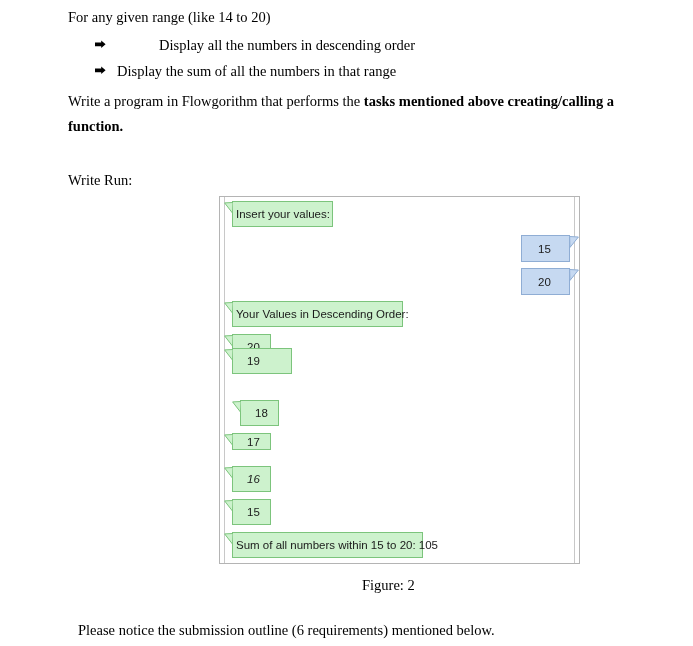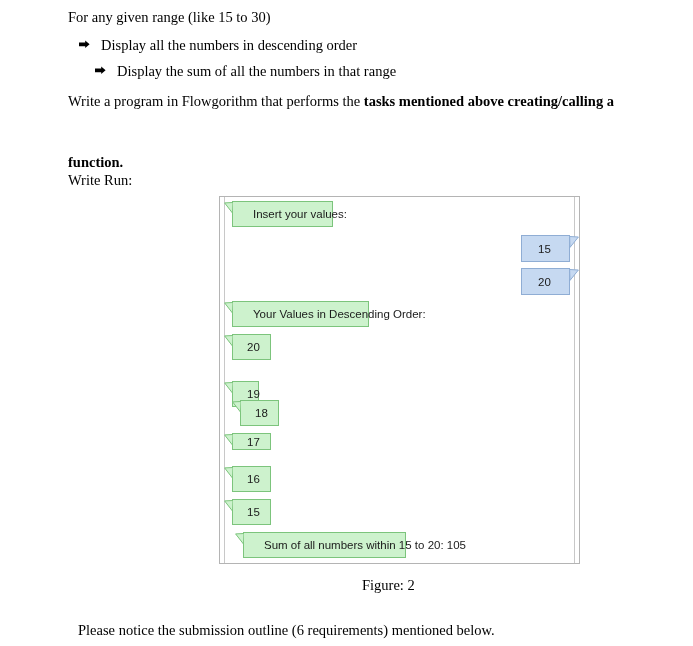--- a/index.html
+++ b/index.html
@@ -139,7 +139,7 @@
 </head>
 <body>
 
-<div class="doc-text" id="intro-line">For any given range (like 15 to 30)</div>
+<div class="doc-text" id="intro-line">For any given range (like 14 to 20)</div>
 
 <div class="doc-text bullet-row" id="bullet-row-1">
   <span class="bullet-glyph">

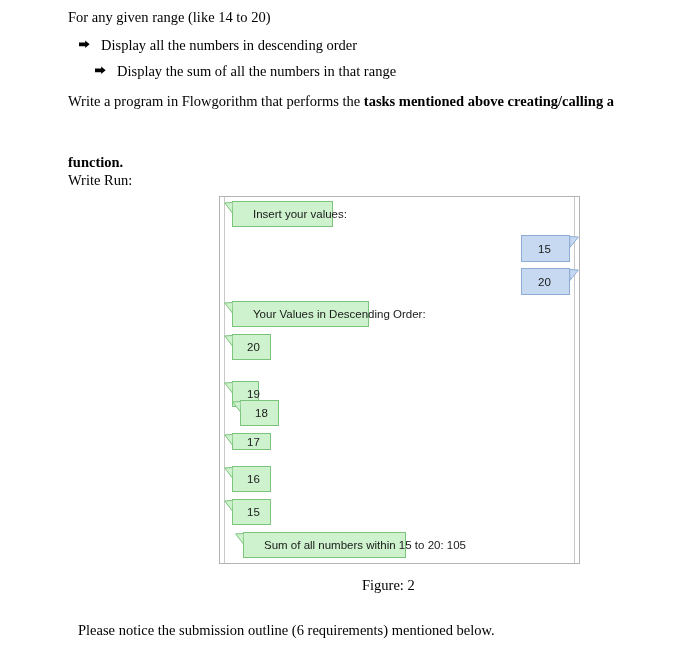--- a/index.html
+++ b/index.html
@@ -27,7 +27,7 @@
   }
 
   #intro-line      { left: 68px;  top: 7px;  }
-  #bullet-row-1    { left: 79px;  top: 35px; }
+  #bullet-row-1    { left: 95px;  top: 35px; gap: 42px; }
   #bullet-row-2    { left: 95px;  top: 61px; }
   #instruction     { left: 68px;  top: 91px; text-align: right; }
   #instruction-2   { left: 68px;  top: 116px; font-weight: bold; margin-top: 36px; }

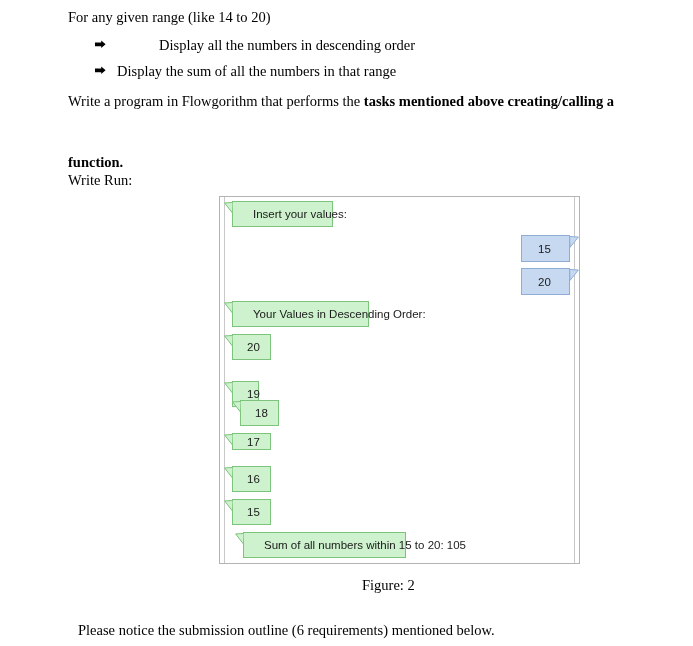--- a/index.html
+++ b/index.html
@@ -30,7 +30,7 @@
   #bullet-row-1    { left: 95px;  top: 35px; gap: 42px; }
   #bullet-row-2    { left: 95px;  top: 61px; }
   #instruction     { left: 68px;  top: 91px; text-align: right; }
-  #instruction-2   { left: 68px;  top: 116px; font-weight: bold; margin-top: 36px; }
+  #instruction-2   { left: 68px;  top: 116px; font-weight: bold; }
   #sample-run      { left: 68px;  top: 170px; }
   #figure-caption  { left: 362px; top: 575px; }
   #closing-note    { left: 78px;  top: 620px; }

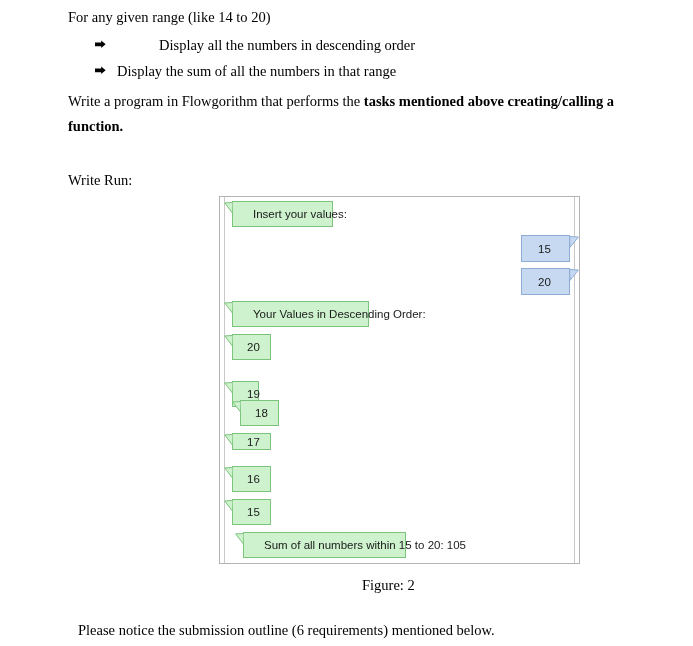--- a/index.html
+++ b/index.html
@@ -106,7 +106,7 @@
   .bubble-out .bubble-body {
     background: #cdf2cd;
     border: 1px solid #7cc47c;
-    padding-left: 20px;
+    padding-left: 3px;
   }
   .bubble-out .tail {
     position: absolute;

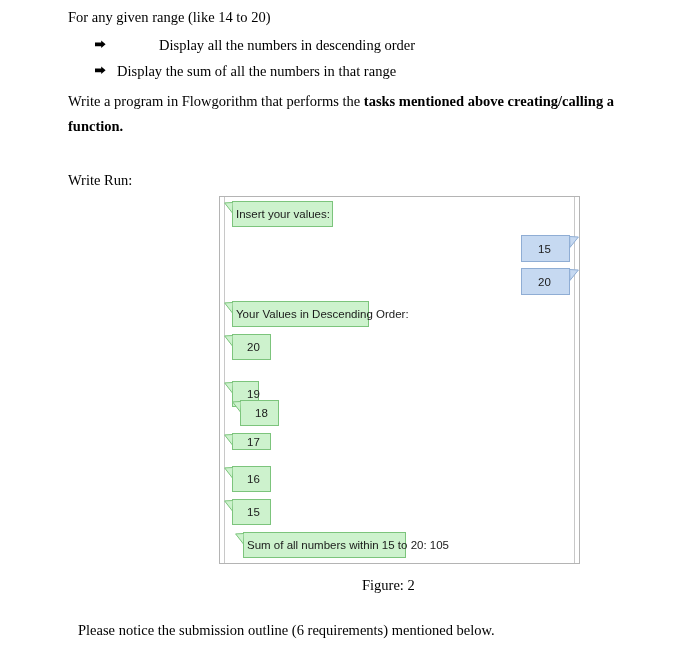--- a/index.html
+++ b/index.html
@@ -189,7 +189,7 @@
       </svg>
       <div class="bubble-body">20</div>
     </div>
-    <div class="bubble bubble-out" style="left: 232px; top: 301px; width: 137px; height: 26px;">
+    <div class="bubble bubble-out" style="left: 232px; top: 301px; width: 171px; height: 26px;">
       <svg class="tail" viewBox="0 0 9 12">
         <path d="M9,0.5 L0.6,0.9 L8.6,11.2 Z" fill="#cdf2cd" stroke="#7cc47c" stroke-width="1" stroke-linejoin="miter"></path>
       </svg>

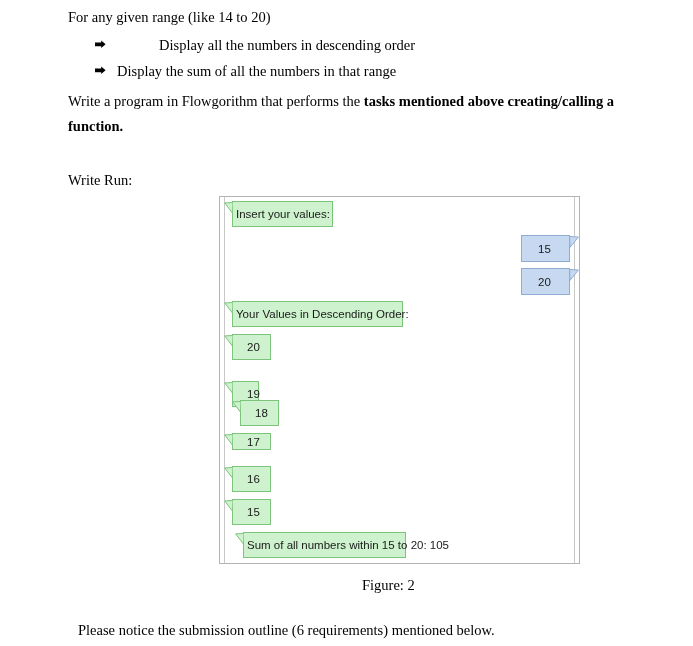--- a/index.html
+++ b/index.html
@@ -201,7 +201,7 @@
       </svg>
       <div class="bubble-body">20</div>
     </div>
-    <div class="bubble bubble-out bubble-num" style="left: 232px; top: 381px; width: 27px; height: 26px;">
+    <div class="bubble bubble-out bubble-num" style="left: 232px; top: 348px; width: 60px; height: 26px;">
       <svg class="tail" viewBox="0 0 9 12">
         <path d="M9,0.5 L0.6,0.9 L8.6,11.2 Z" fill="#cdf2cd" stroke="#7cc47c" stroke-width="1" stroke-linejoin="miter"></path>
       </svg>

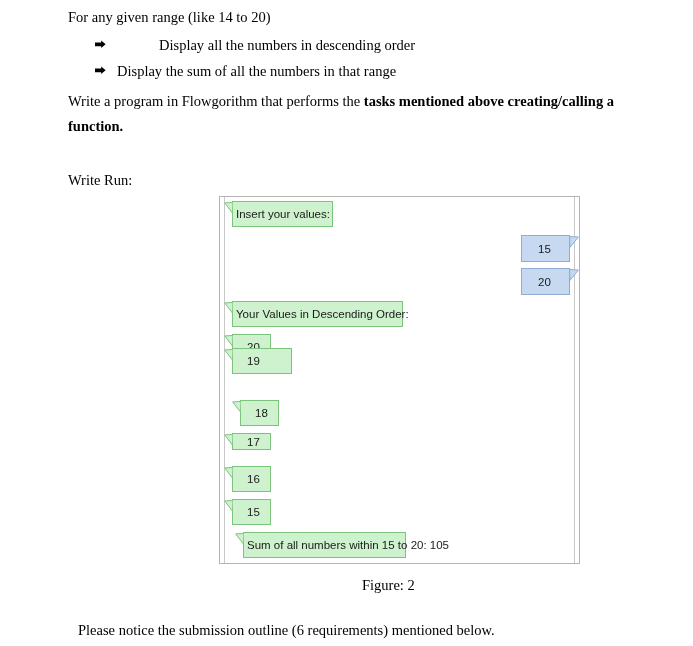--- a/index.html
+++ b/index.html
@@ -219,7 +219,7 @@
       </svg>
       <div class="bubble-body">17</div>
     </div>
-    <div class="bubble bubble-out bubble-num" style="left: 232px; top: 466px; width: 39px; height: 26px;">
+    <div class="bubble bubble-out bubble-num" style="left: 232px; top: 466px; width: 39px; height: 26px; font-style: italic;">
       <svg class="tail" viewBox="0 0 9 12">
         <path d="M9,0.5 L0.6,0.9 L8.6,11.2 Z" fill="#cdf2cd" stroke="#7cc47c" stroke-width="1" stroke-linejoin="miter"></path>
       </svg>

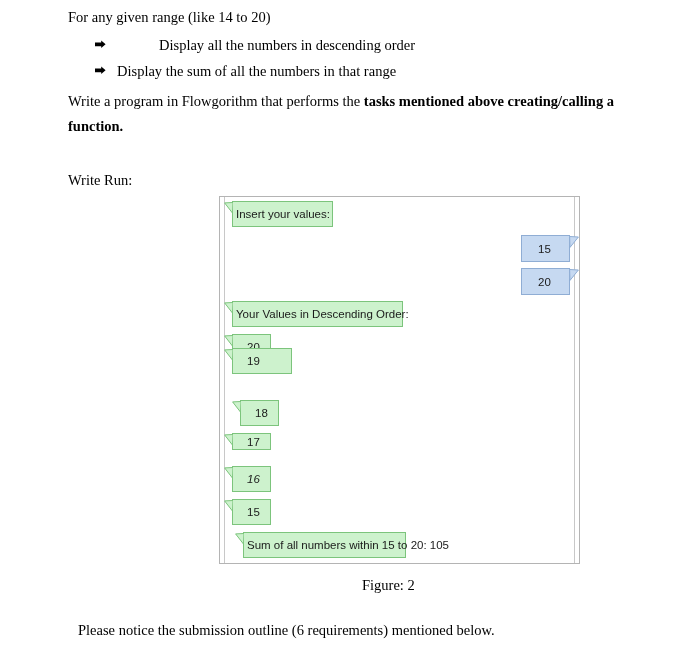--- a/index.html
+++ b/index.html
@@ -231,7 +231,7 @@
       </svg>
       <div class="bubble-body">15</div>
     </div>
-    <div class="bubble bubble-out" style="left: 232px; top: 532px; width: 163px; height: 26px; margin-left: 11px;">
+    <div class="bubble bubble-out" style="left: 232px; top: 532px; width: 191px; height: 26px;">
       <svg class="tail" viewBox="0 0 9 12">
         <path d="M9,0.5 L0.6,0.9 L8.6,11.2 Z" fill="#cdf2cd" stroke="#7cc47c" stroke-width="1" stroke-linejoin="miter"></path>
       </svg>

